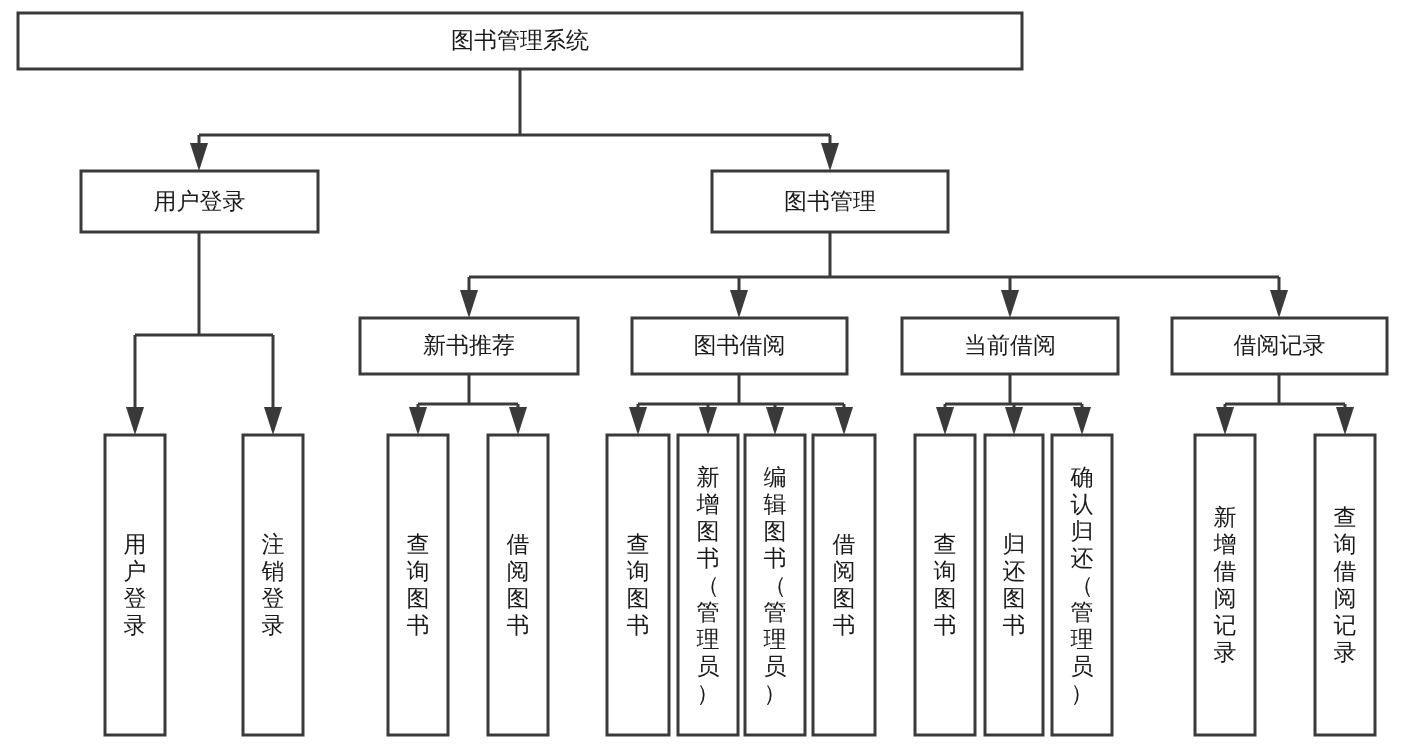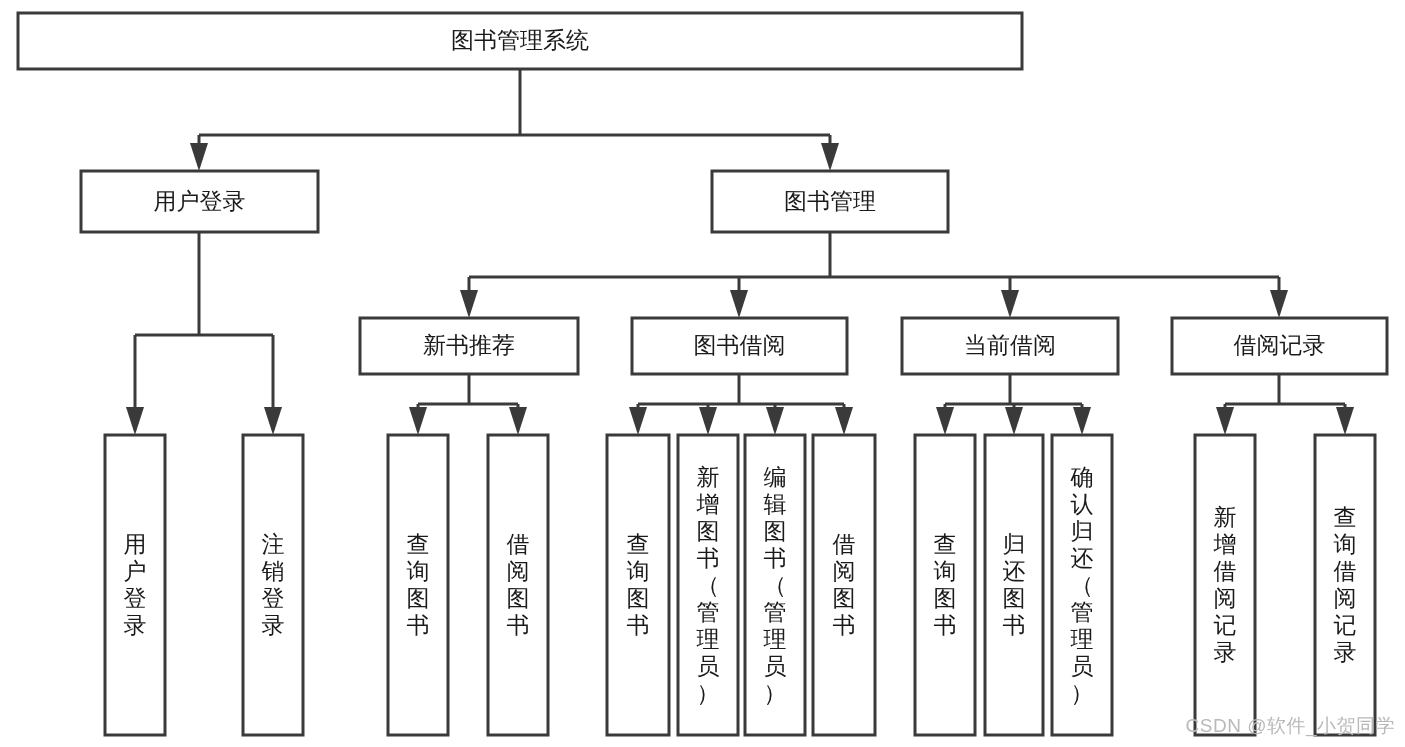--- a/index.html
+++ b/index.html
@@ -221,7 +221,6 @@
         </g>
       </g>
   </svg>
-  <div class="watermark-text">CSDN @软件_小贺同学</div>
 </div>
 
 </body></html>

